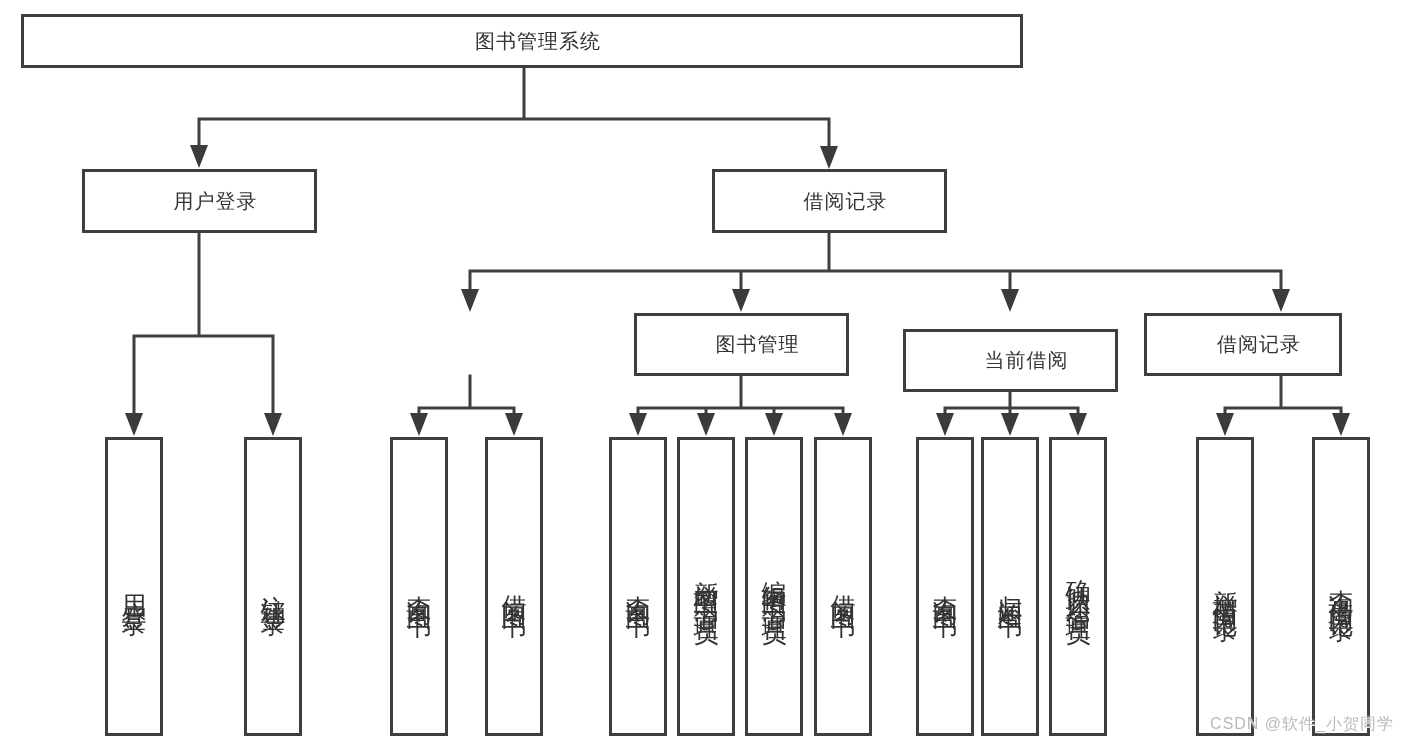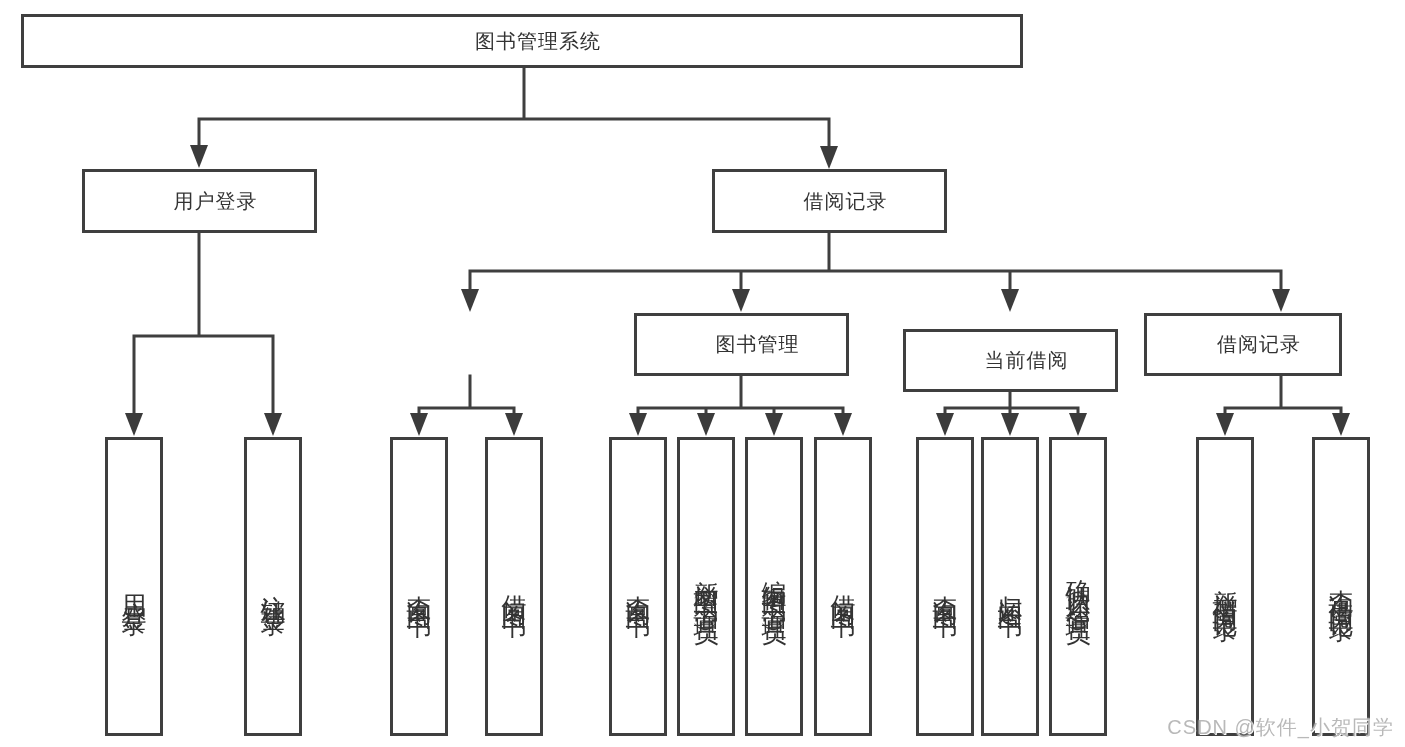--- a/index.html
+++ b/index.html
@@ -41,7 +41,7 @@
   .watermark {
     position: absolute;
     top: 714px; right: 11px;
-    font-size: 20px;
+    font-size: 16px;
     color: #b9b9b9;
     letter-spacing: 1px;
     text-shadow: 0 0 2px #ffffff, 1px 1px 0 #ffffff;

